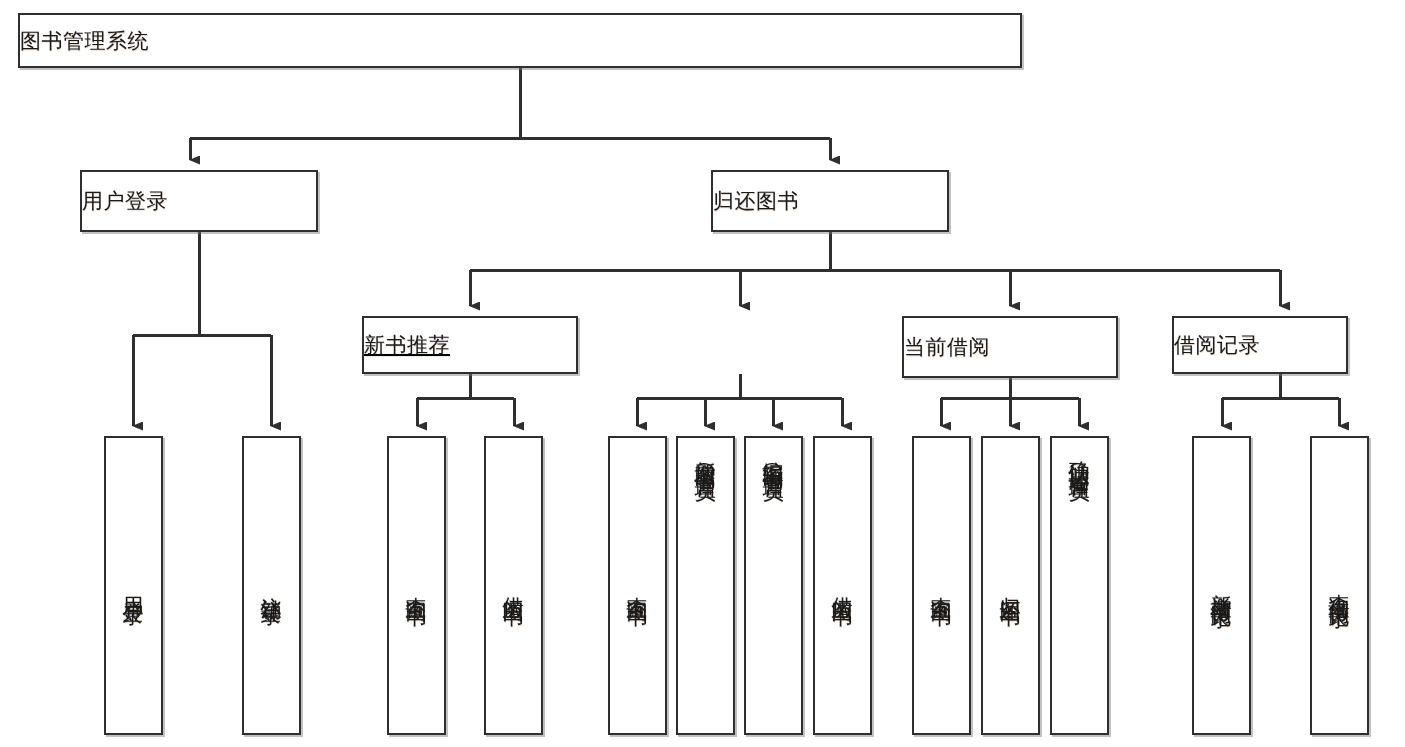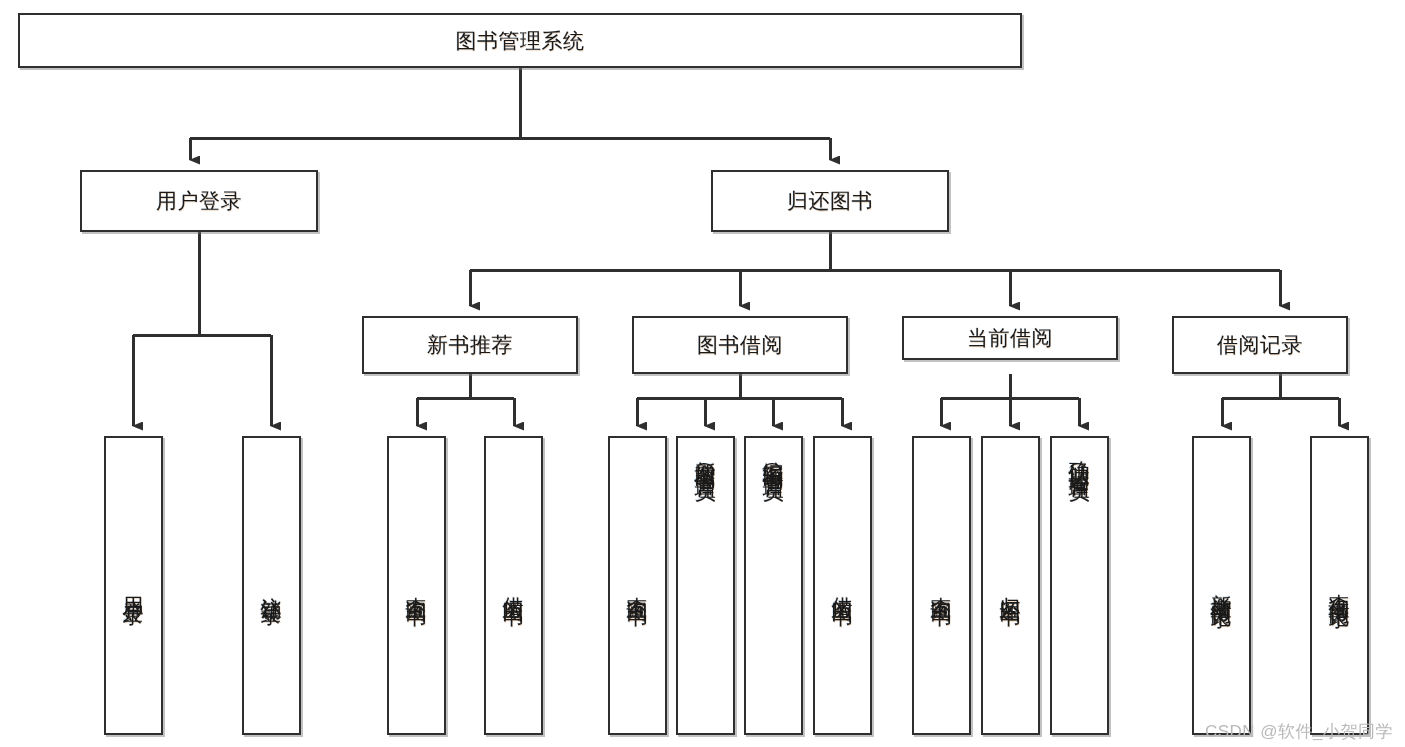--- a/index.html
+++ b/index.html
@@ -31,7 +31,7 @@
     border: 2px solid #2f2f2f;
     display: flex;
     align-items: center;
-    justify-content: center;
+    justify-content: flex-start;
     box-shadow: 2px 2px 0 rgba(120,120,120,0.45);
   }
   .node-label-h {

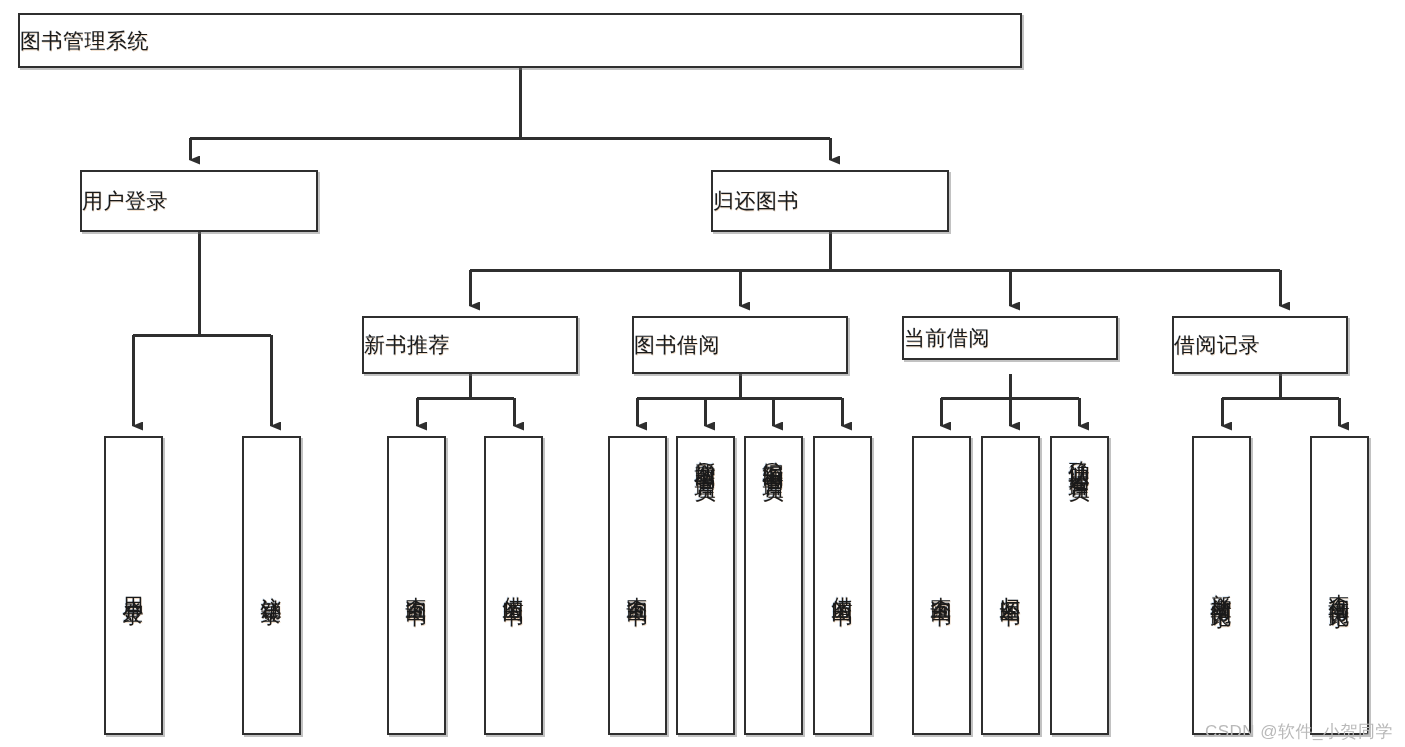--- a/index.html
+++ b/index.html
@@ -138,7 +138,7 @@
     <span class="node-label-h">归还图书</span>
   </div>
 
-  <div class="node-box" style="left:362px; top:316px; width:216px; height:58px;">
+  <div class="node-box" style="left:362px; top:316px; width:216px; height:58px;text-decoration:underline;">
     <span class="node-label-h">新书推荐</span>
   </div>
   <div class="node-box" style="left:632px; top:316px; width:216px; height:58px;">

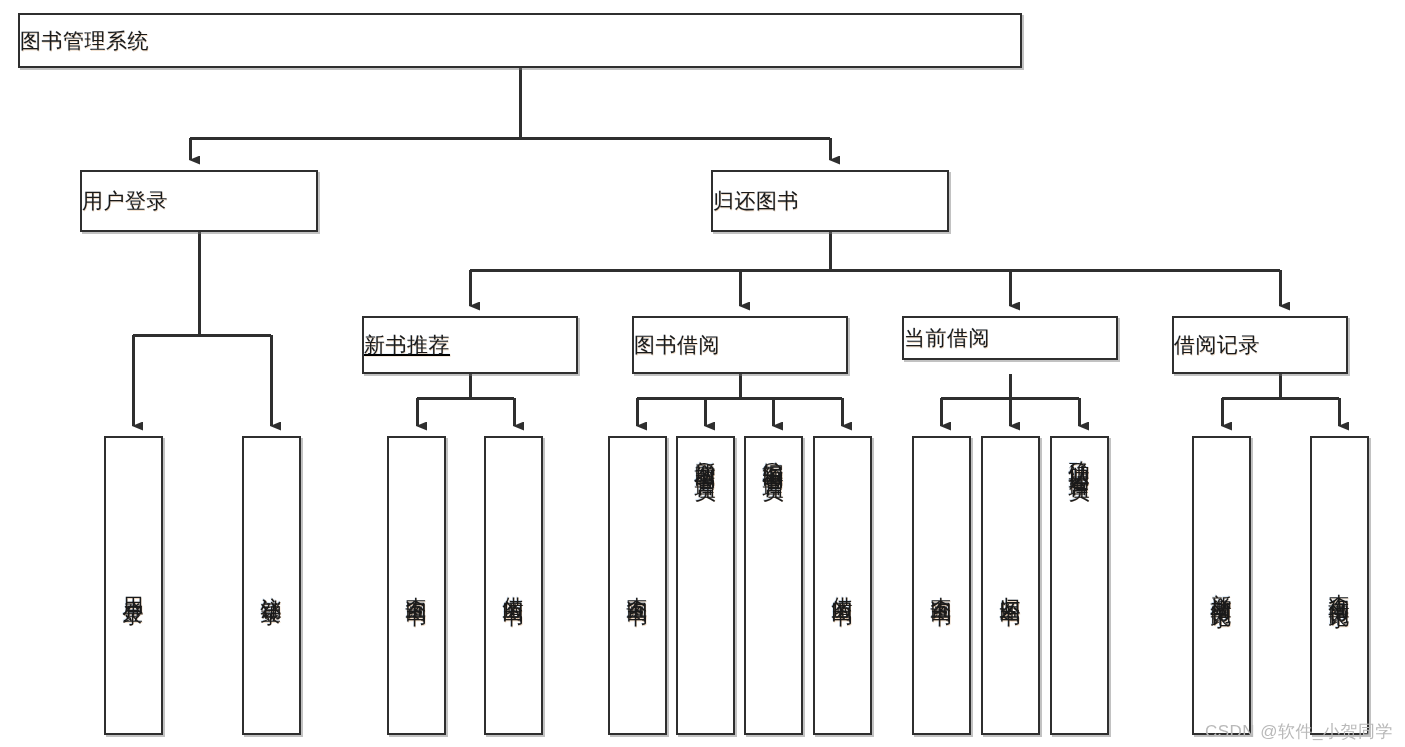--- a/index.html
+++ b/index.html
@@ -141,9 +141,6 @@
   <div class="node-box" style="left:362px; top:316px; width:216px; height:58px;text-decoration:underline;">
     <span class="node-label-h">新书推荐</span>
   </div>
-  <div class="node-box" style="left:632px; top:316px; width:216px; height:58px;">
-    <span class="node-label-h">图书借阅</span>
-  </div>
   <div class="node-box" style="left:902px; top:316px; width:216px; height:44px;">
     <span class="node-label-h">当前借阅</span>
   </div>

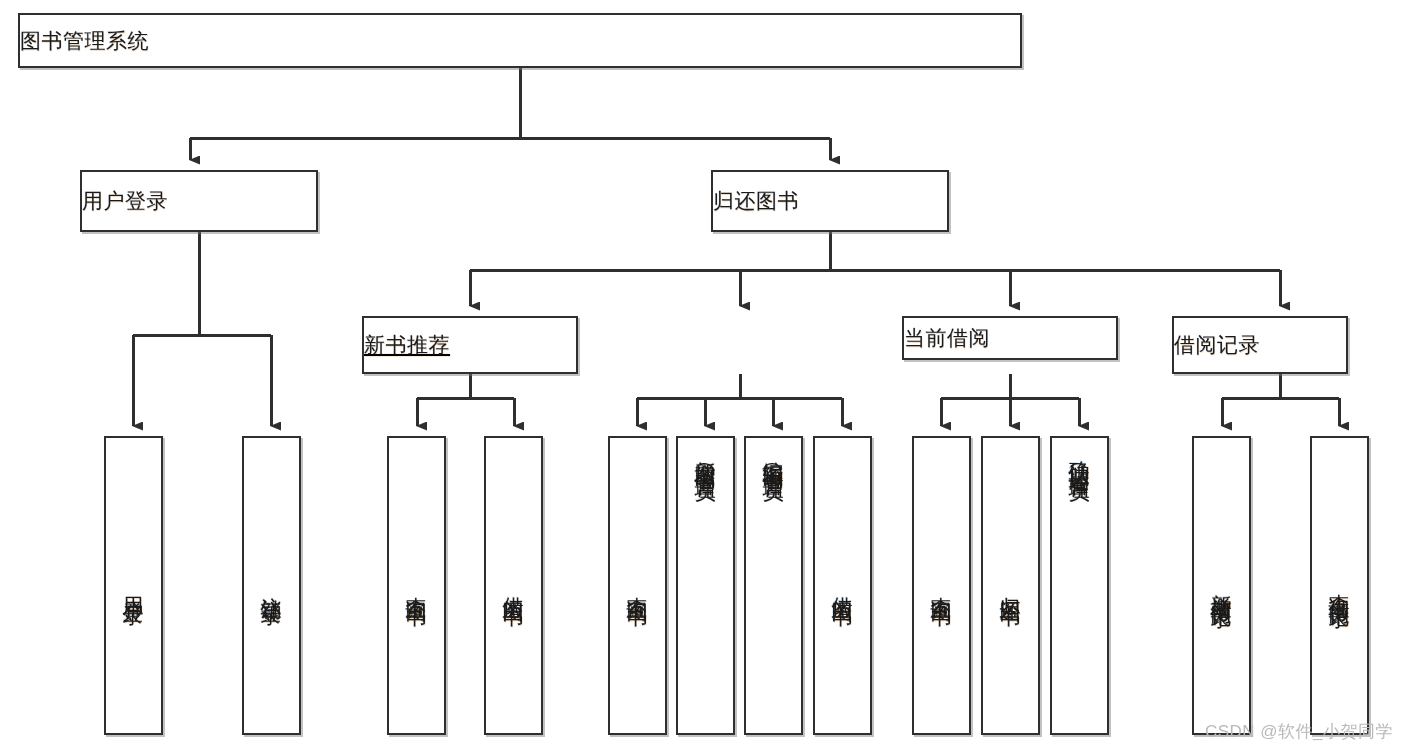--- a/index.html
+++ b/index.html
@@ -141,7 +141,7 @@
   <div class="node-box" style="left:362px; top:316px; width:216px; height:58px;text-decoration:underline;">
     <span class="node-label-h">新书推荐</span>
   </div>
-  <div class="node-box" style="left:902px; top:316px; width:216px; height:44px;">
+  <div class="node-box" style="left:902px; top:316px; width:216px; height:62px;">
     <span class="node-label-h">当前借阅</span>
   </div>
   <div class="node-box" style="left:1172px; top:316px; width:176px; height:58px;">

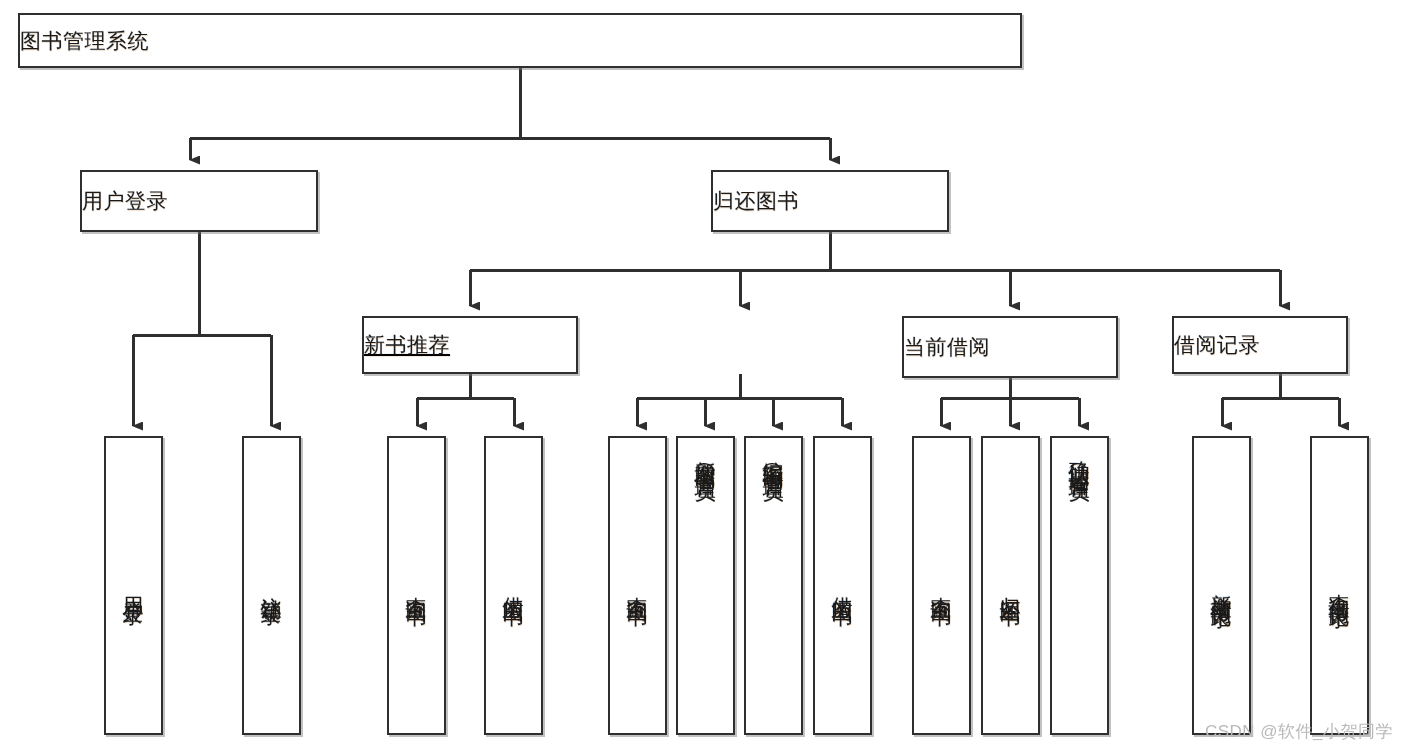--- a/index.html
+++ b/index.html
@@ -192,7 +192,6 @@
     <span class="node-label-v">查询借阅记录</span>
   </div>
 
-  <div id="watermark">CSDN @软件_小贺同学</div>
 
 </div>
 

